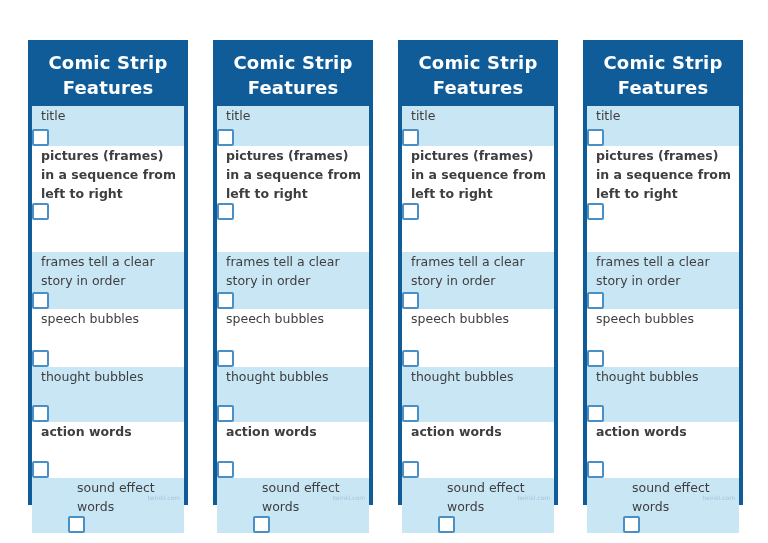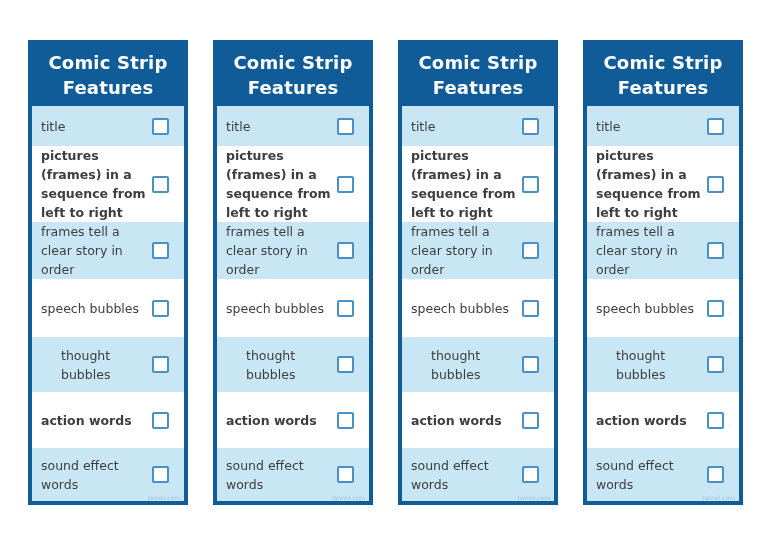--- a/index.html
+++ b/index.html
@@ -55,9 +55,9 @@
   }
   .feature-row{
     display:flex;
-    align-items:center;
     justify-content:space-between;
     background:var(--row-bg);
+    flex-direction:column;
   }
   .feature-row:nth-child(odd){background:var(--row-alt-bg);}
   .feature-row:nth-child(1){flex:0 0 40px;}

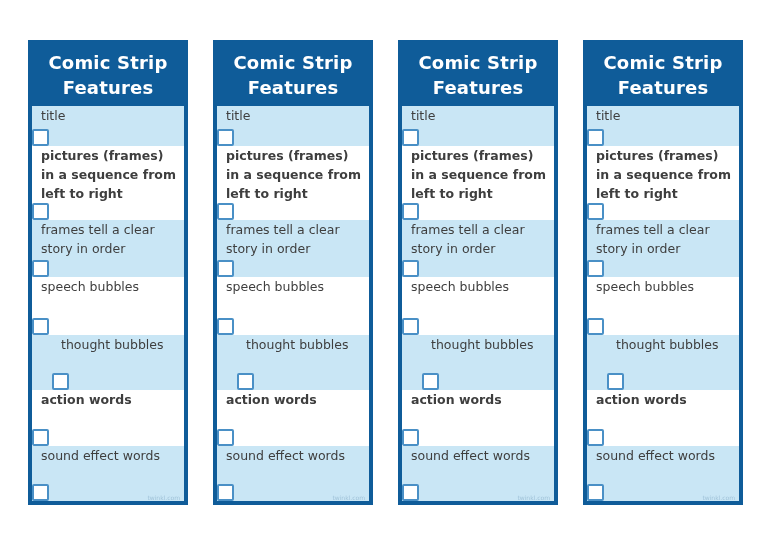--- a/index.html
+++ b/index.html
@@ -62,7 +62,7 @@
   .feature-row:nth-child(odd){background:var(--row-alt-bg);}
   .feature-row:nth-child(1){flex:0 0 40px;}
   .feature-row:nth-child(2){flex:0 0 57px;font-weight:bold;}
-  .feature-row:nth-child(3){flex:0 0 57px;}
+  .feature-row:nth-child(3){flex:0 0 57px;margin-top:32px;}
   .feature-row:nth-child(4){flex:0 0 58px;}
   .feature-row:nth-child(5){flex:0 0 55px;padding-left:20px;}
   .feature-row:nth-child(6){flex:0 0 56px;font-weight:bold;}

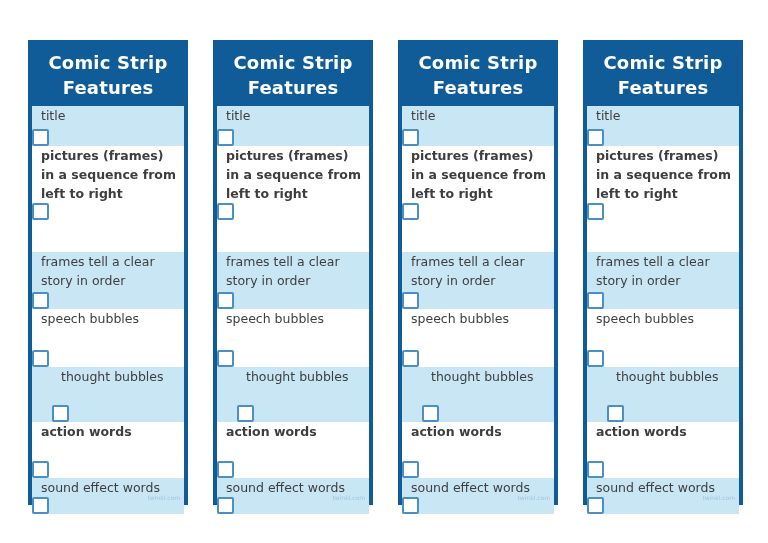--- a/index.html
+++ b/index.html
@@ -64,7 +64,7 @@
   .feature-row:nth-child(2){flex:0 0 57px;font-weight:bold;}
   .feature-row:nth-child(3){flex:0 0 57px;margin-top:32px;}
   .feature-row:nth-child(4){flex:0 0 58px;}
-  .feature-row:nth-child(5){flex:0 0 55px;padding-left:20px;}
+  .feature-row:nth-child(5){flex:0 0 55px;}
   .feature-row:nth-child(6){flex:0 0 56px;font-weight:bold;}
   .feature-row:nth-child(7){flex:1 1 auto;}
   .feature-label{

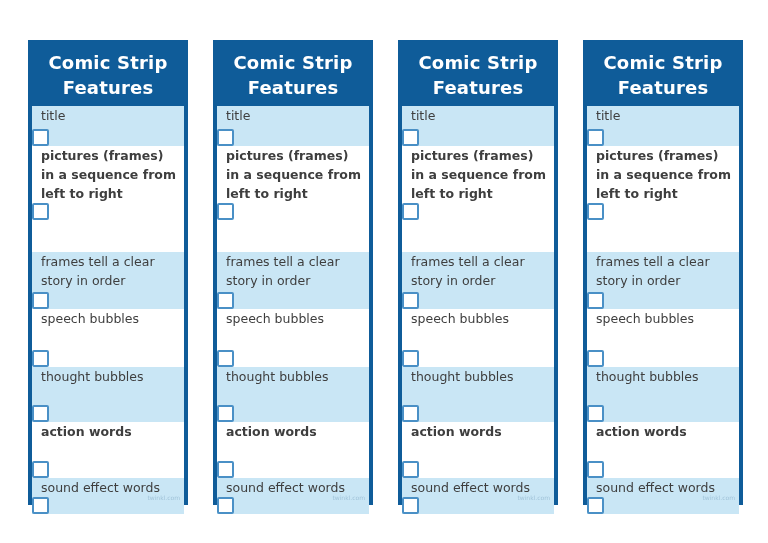--- a/index.html
+++ b/index.html
@@ -66,7 +66,7 @@
   .feature-row:nth-child(4){flex:0 0 58px;}
   .feature-row:nth-child(5){flex:0 0 55px;}
   .feature-row:nth-child(6){flex:0 0 56px;font-weight:bold;}
-  .feature-row:nth-child(7){flex:1 1 auto;}
+  .feature-row:nth-child(7){flex:1 1 auto;padding-left:36px;}
   .feature-label{
     font-size:12.5px;
     line-height:19px;

